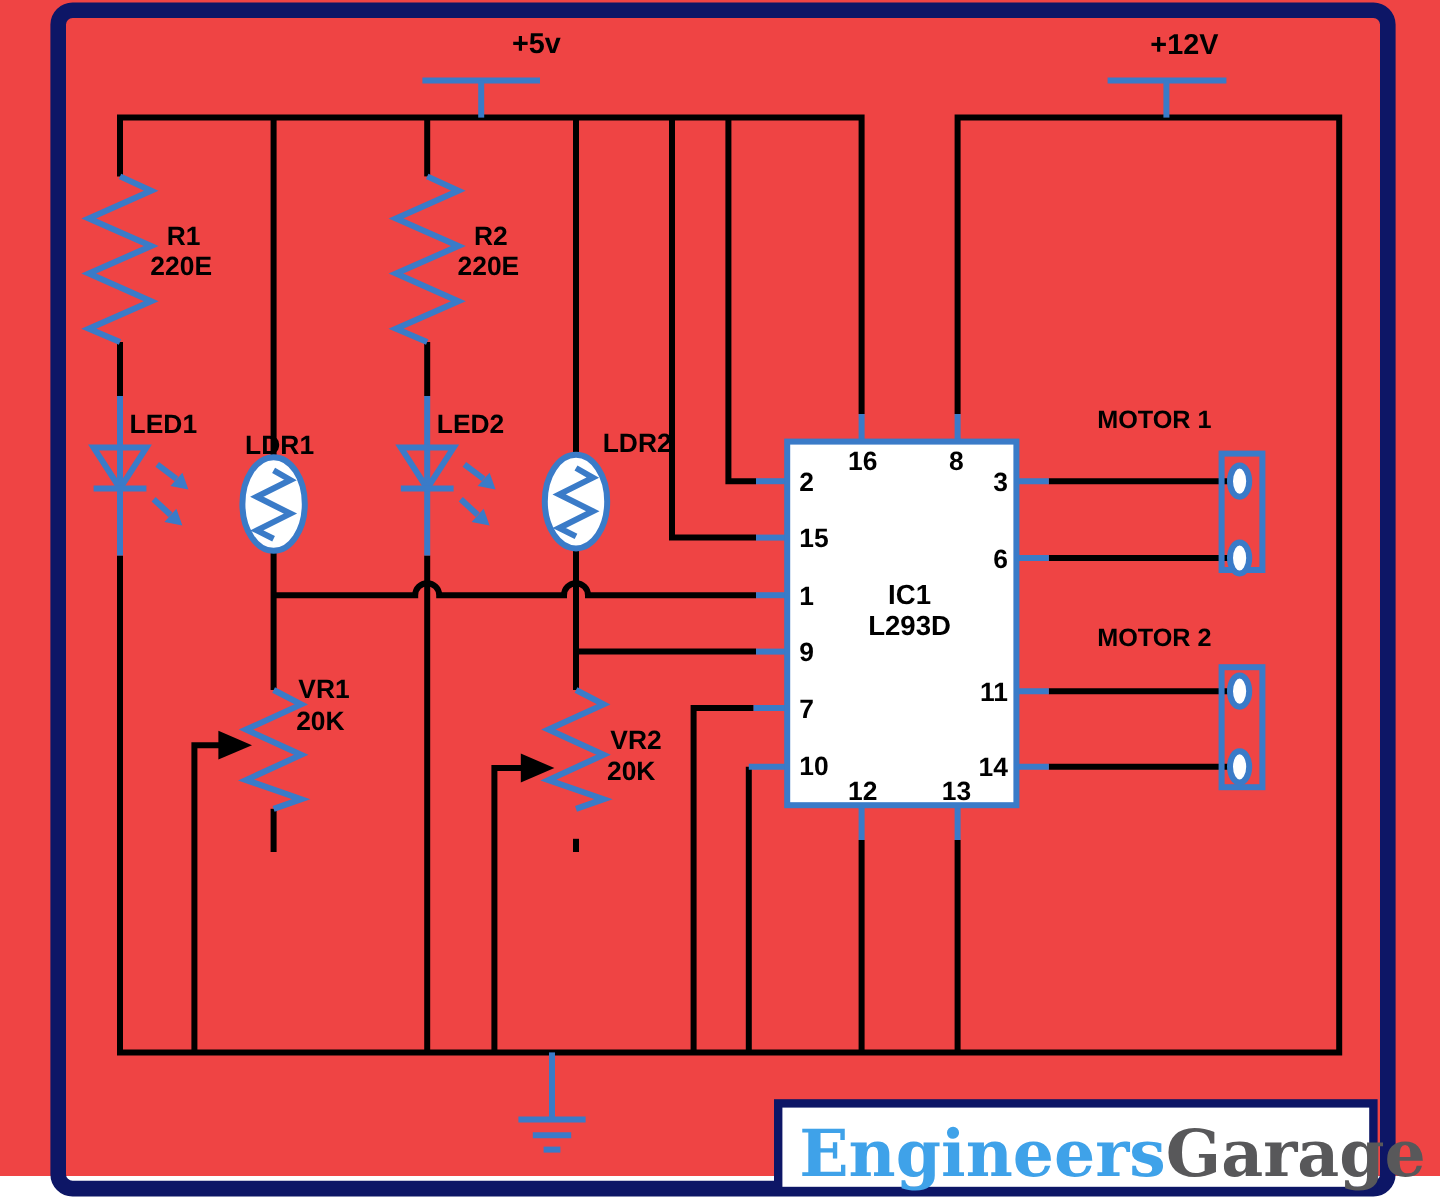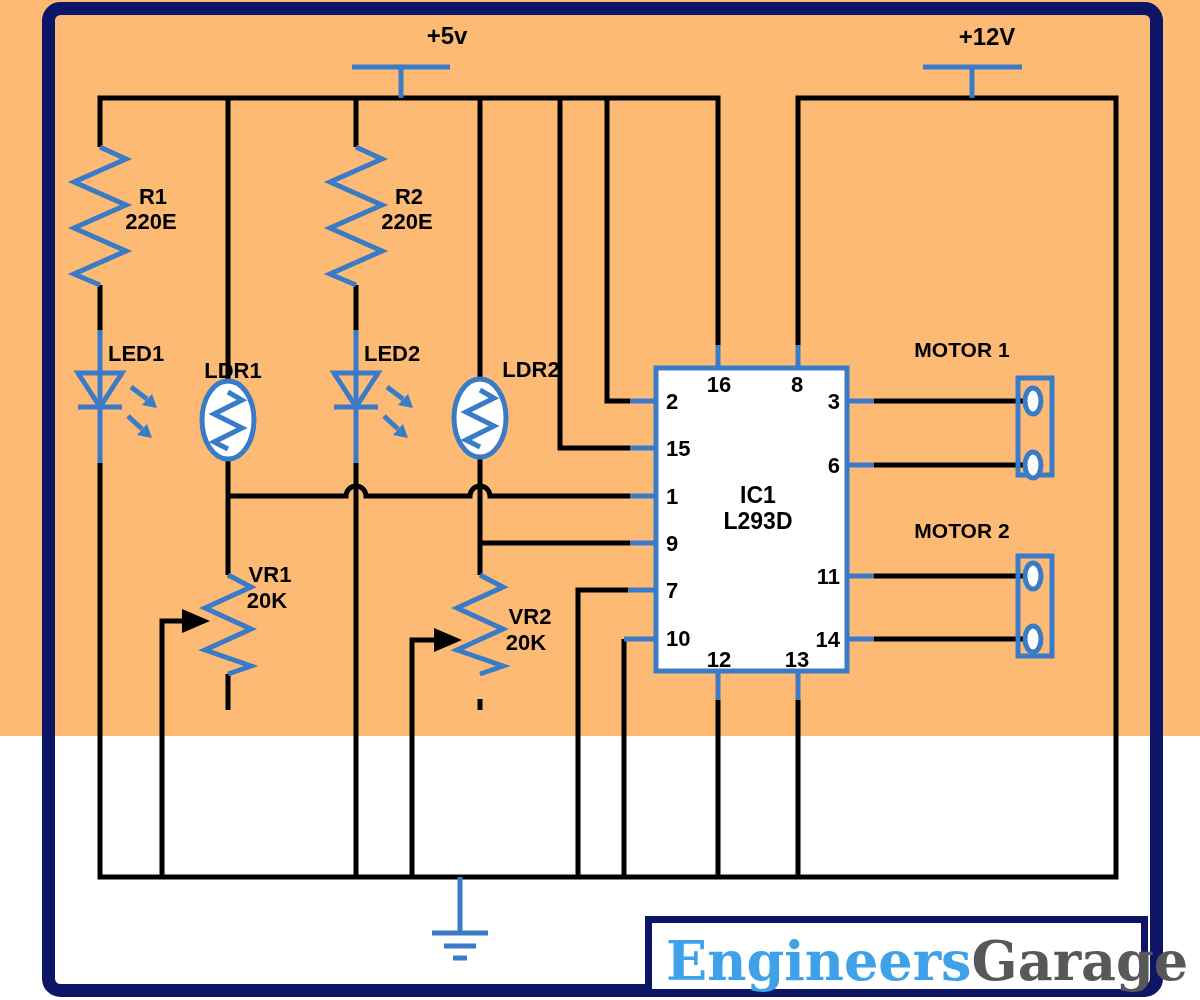--- a/index.html
+++ b/index.html
@@ -14,8 +14,8 @@
   .stage {
     position: relative;
     width: 1200px;
-    height: 736px;
-    background: #fdba74;
+    height: 980px;
+    background: #ef4444;
   }
   svg text {
     font-family: "Liberation Sans", "DejaVu Sans", sans-serif;

